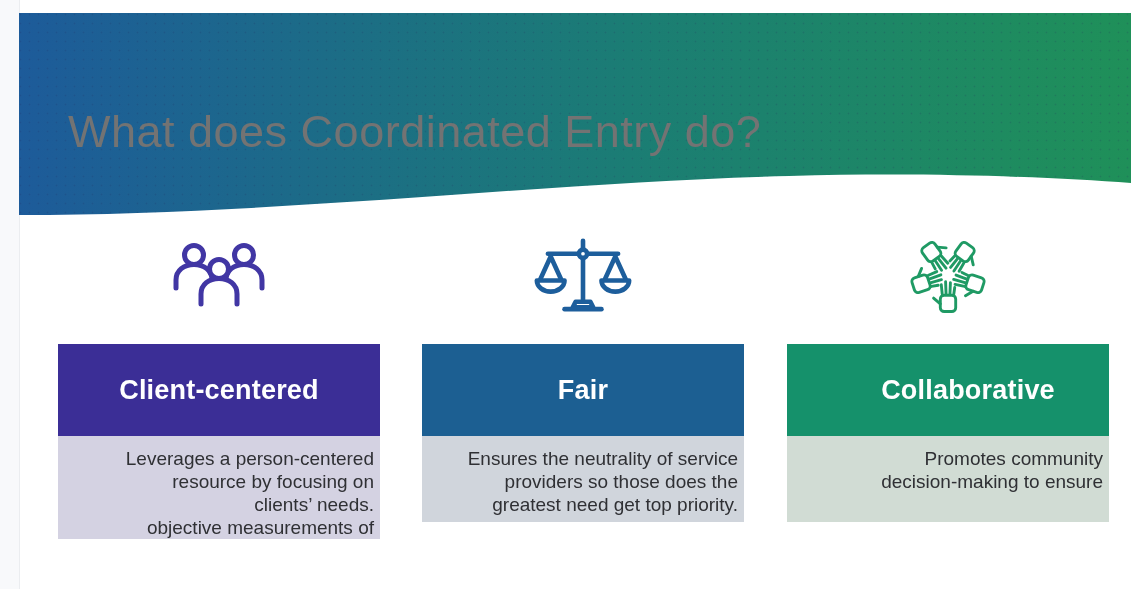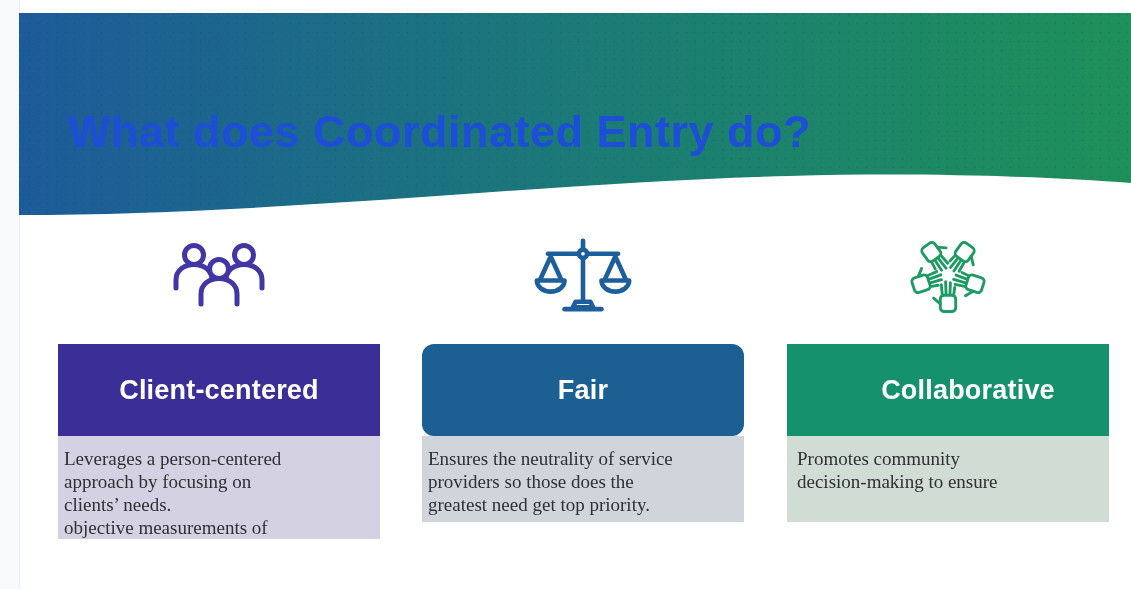--- a/index.html
+++ b/index.html
@@ -16,7 +16,7 @@
   .banner svg{display:block;width:1112px;height:202px;}
   .page-title{
     position:absolute;left:68px;top:76px;width:980px;
-    color:#1d4ed8;font-size:45px;font-weight:700;letter-spacing:.5px;
+    color:#737373;font-size:45px;font-weight:400;letter-spacing:.5px;
   }
   .col{position:absolute;width:322px;}
   .col-0{left:58px;} .col-1{left:422px;} .col-2{left:787px;}

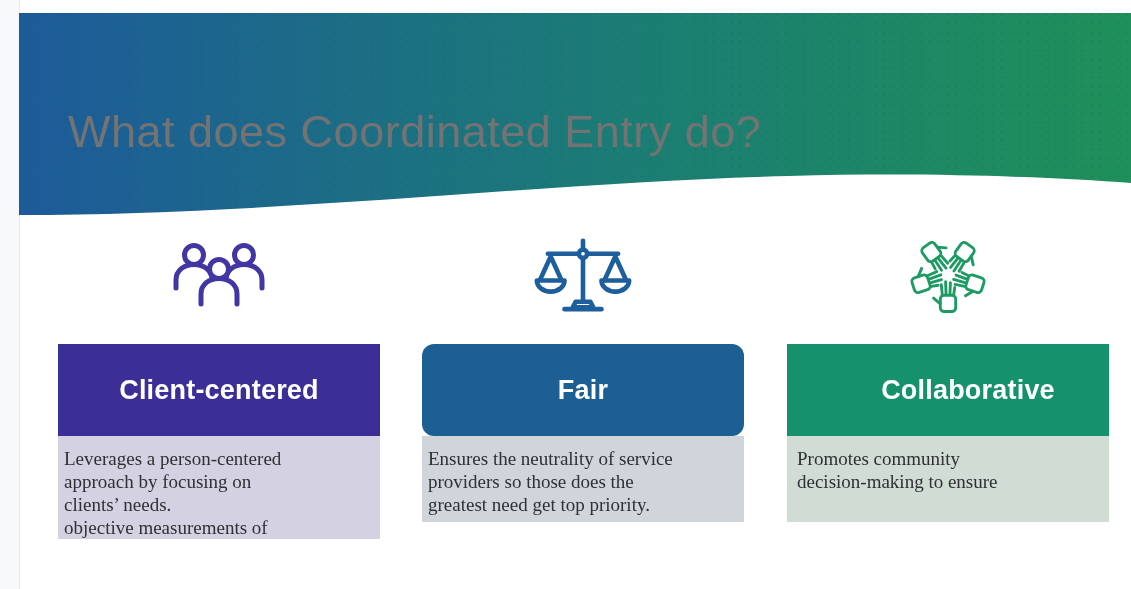--- a/index.html
+++ b/index.html
@@ -114,7 +114,7 @@
 </div>
 
 <div class="col col-1 card">
-  <div class="card-header" style="background-color: rgb(28, 95, 146); border-radius: 12px;">Fair</div>
+  <div class="card-header" style="background-color: rgb(28, 95, 146);">Fair</div>
   <div class="card-body" style="background-color: rgb(208, 213, 220);">
     <div>Ensures the neutrality of service</div>
     <div>providers so those does the</div>

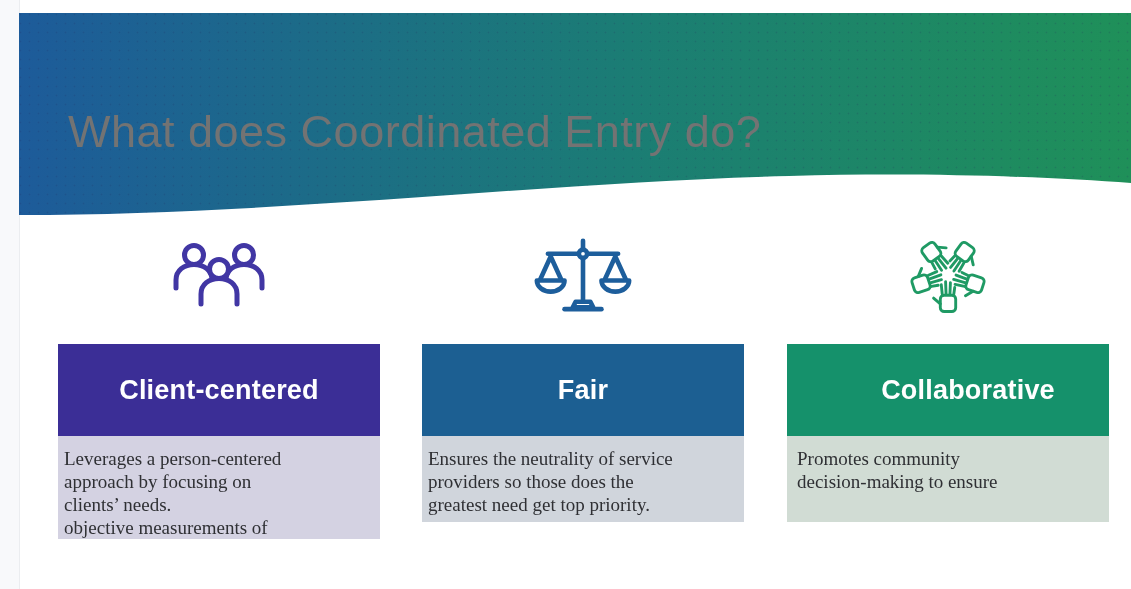--- a/index.html
+++ b/index.html
@@ -27,8 +27,8 @@
     color:#ffffff;font-size:27px;font-weight:700;letter-spacing:.2px;
   }
   .card-body{
-    flex:1;padding:11px 6px 0;text-align:left;
-    color:#2f3034;font-size:19px;line-height:23px;font-family:Liberation Serif, serif;
+    flex:1;padding:11px 6px 0;text-align:right;
+    color:#2f3034;font-size:19px;line-height:23px;
   }
   .icon-wrap svg{overflow:visible;}
 </style>

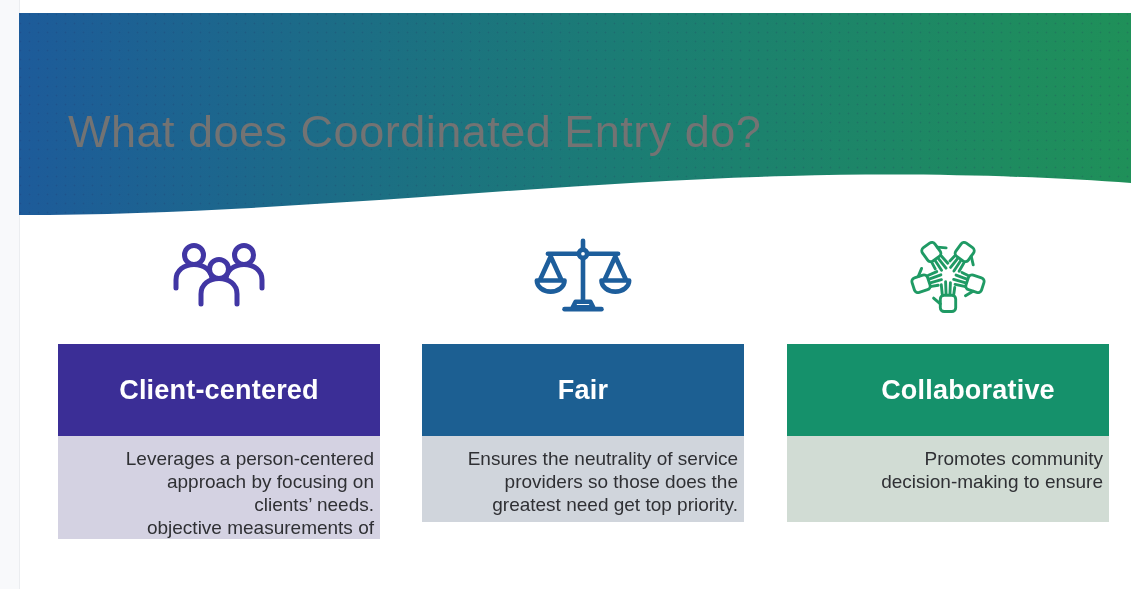--- a/index.html
+++ b/index.html
@@ -107,7 +107,7 @@
   <div class="card-header" style="background-color: rgb(59, 46, 150);">Client-centered</div>
   <div class="card-body" style="background-color: rgb(212, 210, 226);">
     <div>Leverages a person-centered</div>
-    <div>approach by focusing on</div>
+    <div>resource by focusing on</div>
     <div>clients’ needs.</div>
     <div>objective measurements of</div>
   </div>

